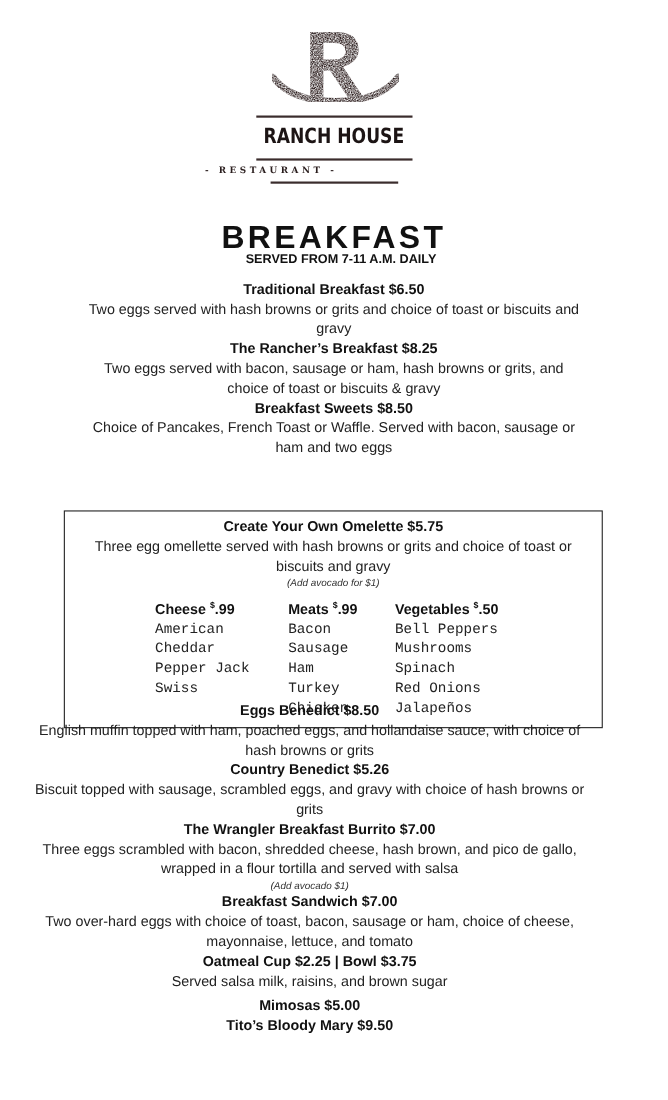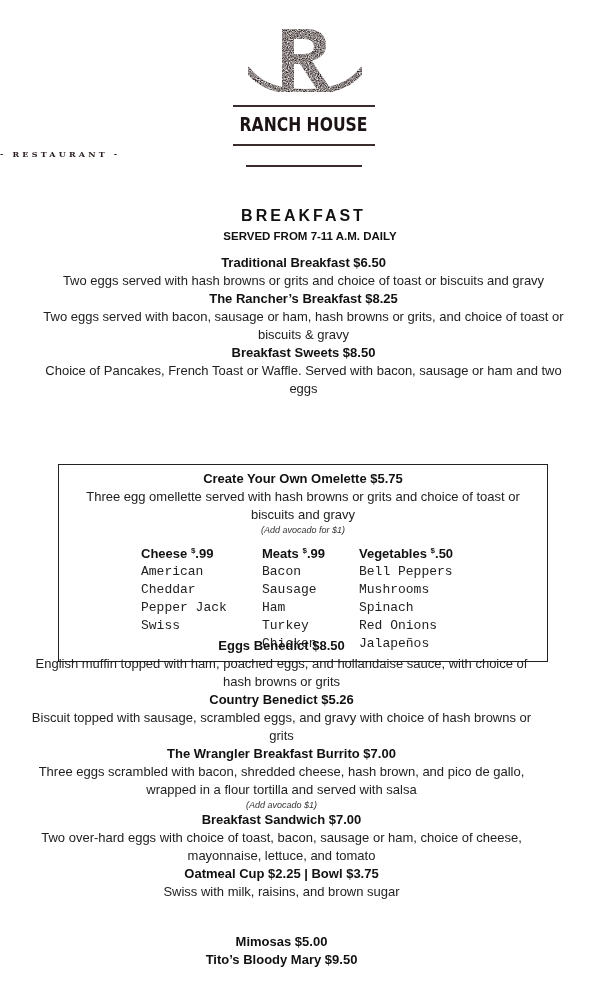--- a/index.html
+++ b/index.html
@@ -53,7 +53,7 @@
       position: absolute;
       left: 0; width: 493px;
       top: 149px;
-      text-align: left;
+      text-align: center;
       font-family: "DejaVu Serif", serif;
       font-weight: bold;
       font-size: 8px;

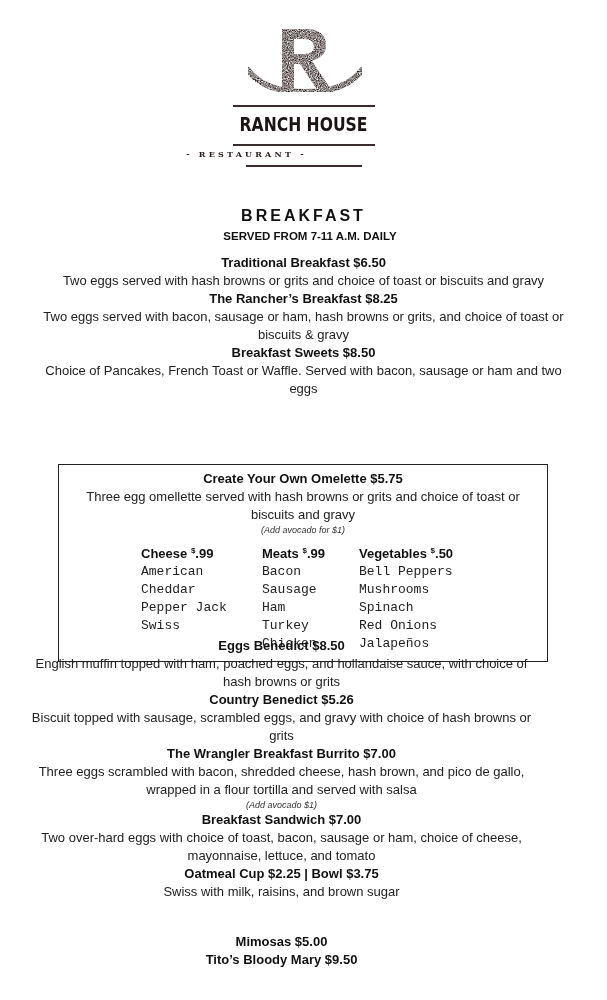--- a/index.html
+++ b/index.html
@@ -70,7 +70,7 @@
     }
     .section-title {
       font-weight: bold;
-      font-size: 16px;
+      font-size: 29px;
       letter-spacing: 3px;
       line-height: 26px;
       color: #111;

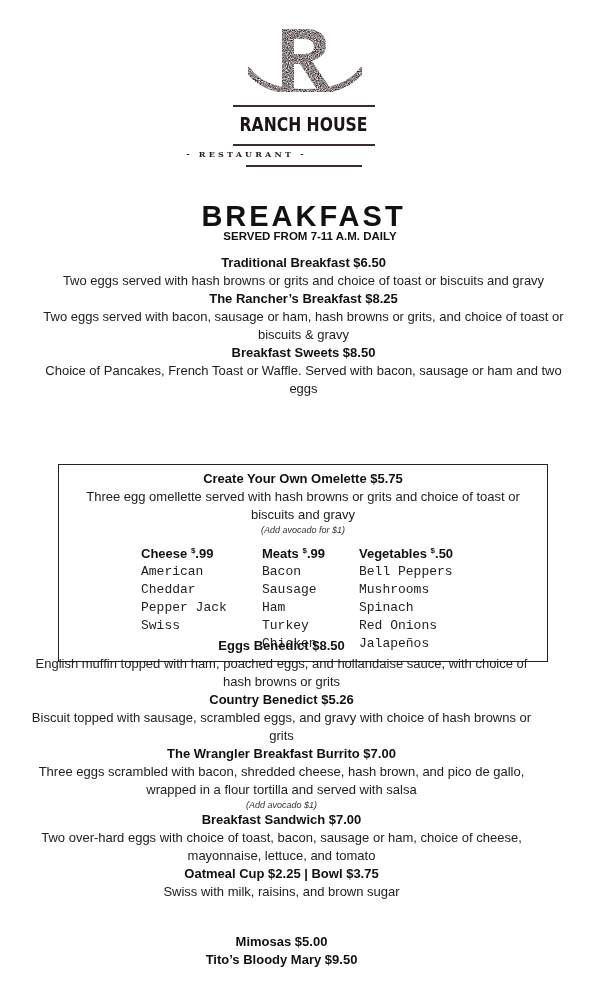--- a/index.html
+++ b/index.html
@@ -93,7 +93,7 @@
       font-size: 13px;
       line-height: 18px;
       color: #222;
-      padding: 0 36px;
+      padding: 0 75px;
     }
     .item-note {
       font-style: italic;

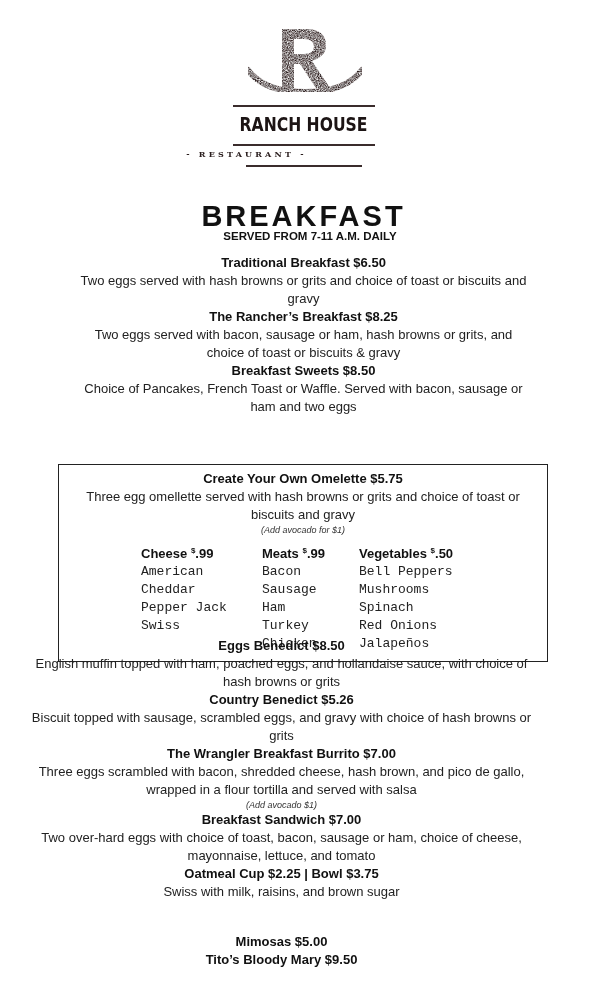--- a/index.html
+++ b/index.html
@@ -262,7 +262,7 @@
   </div>
   <div>
     <div class="item-name">Oatmeal  Cup $2.25  |  Bowl $3.75</div>
-    <div class="item-desc wide">Swiss with milk, raisins, and brown sugar</div>
+    <div class="item-desc wide">Served salsa milk, raisins, and brown sugar</div>
   </div>
 
   <div class="drinks">

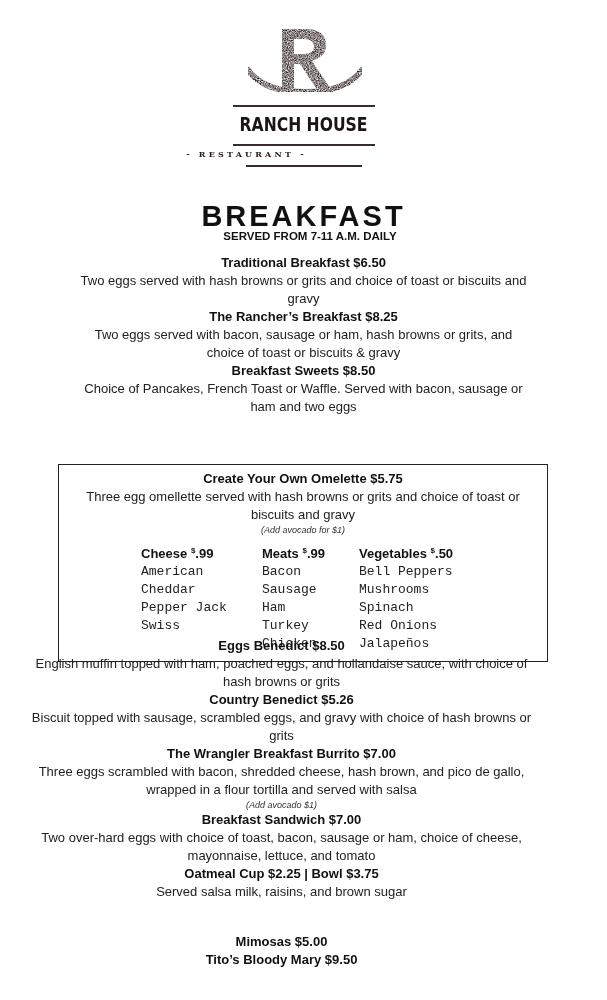--- a/index.html
+++ b/index.html
@@ -154,7 +154,7 @@
     }
     .item-desc.wide { padding: 0 24px; }
     .drinks {
-      margin-top: 32px;
+      margin-top: 4px;
     }
   </style>
 </head>

